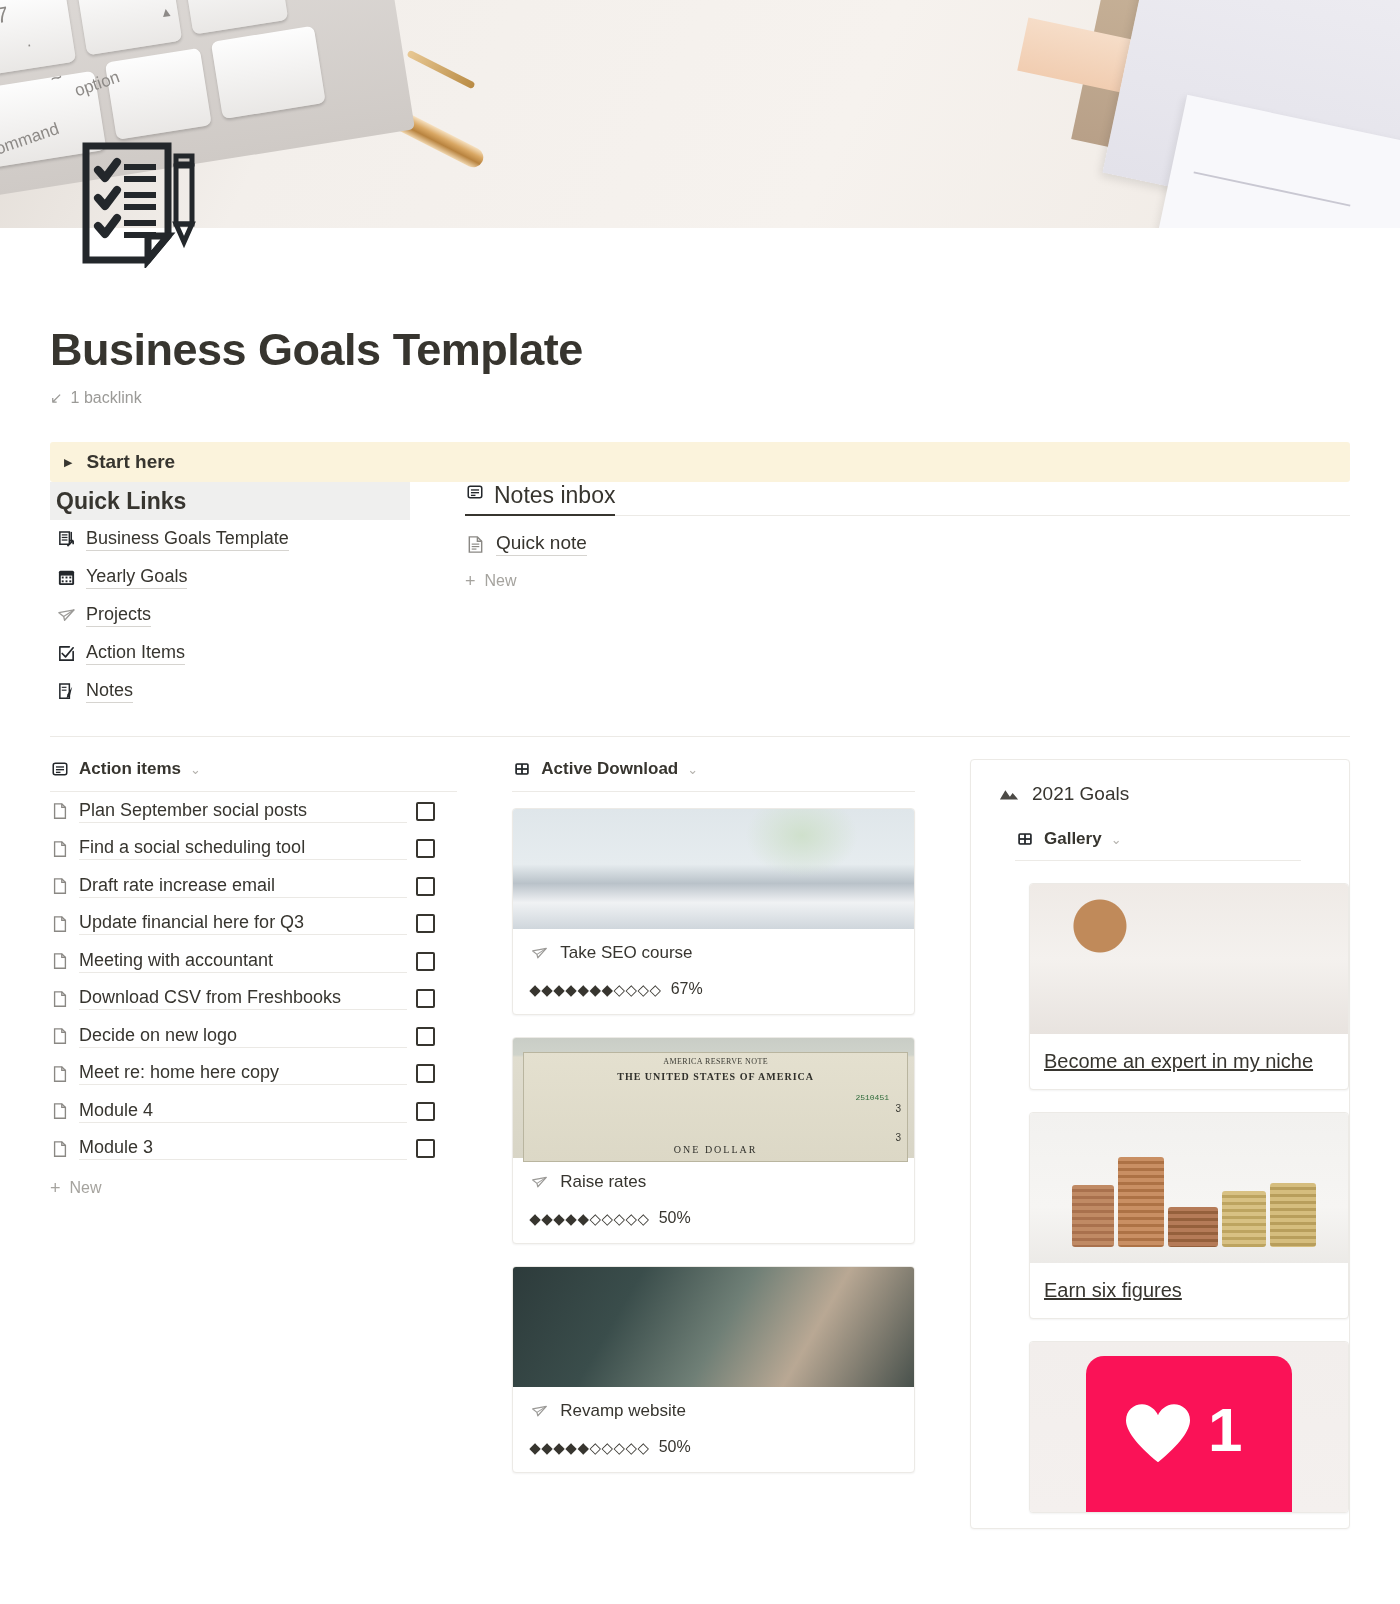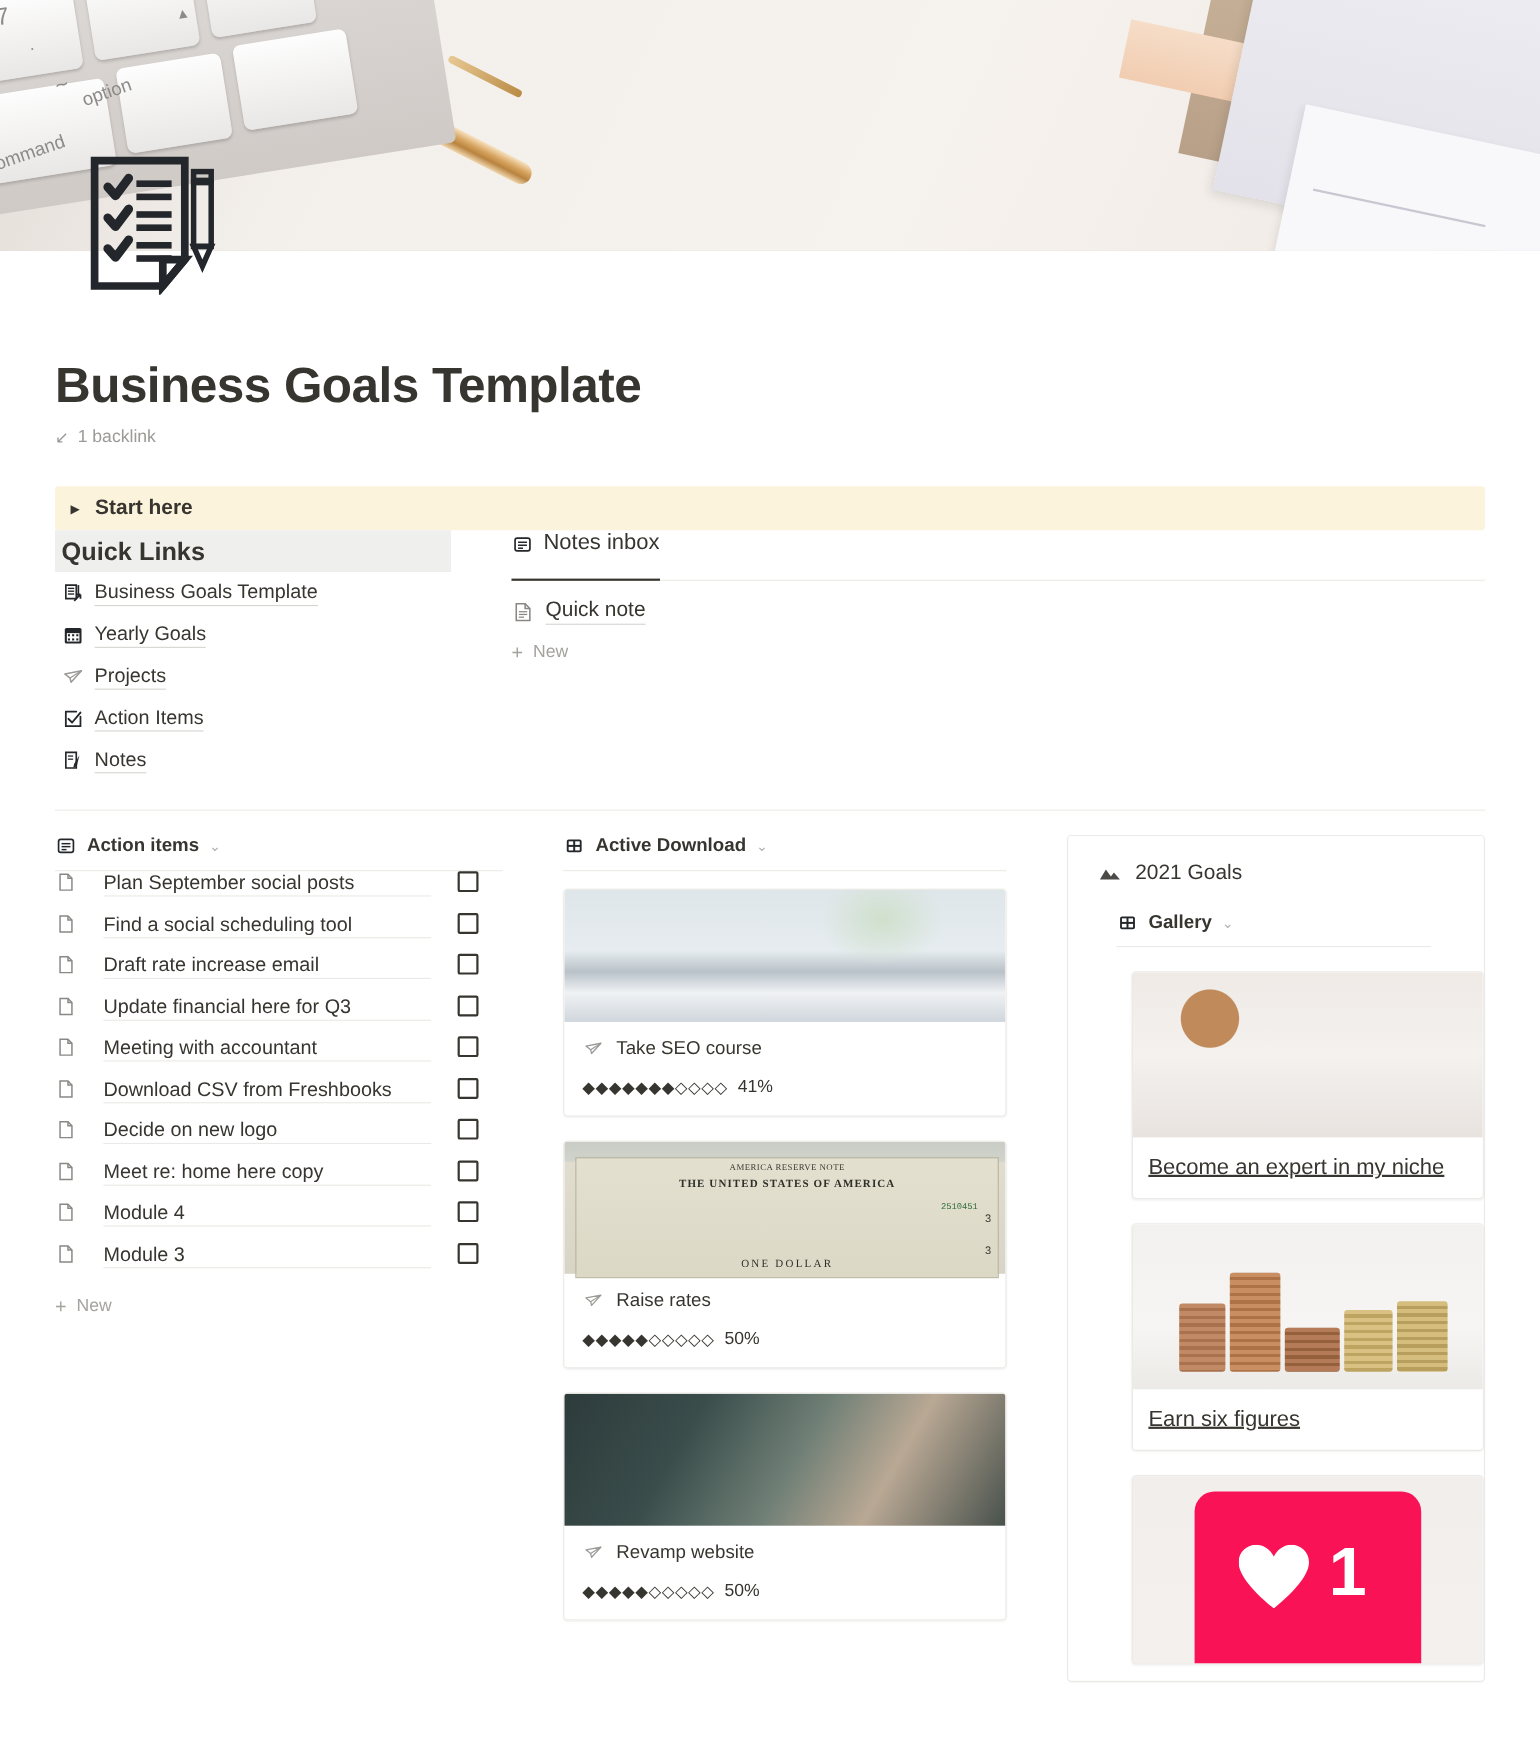--- a/index.html
+++ b/index.html
@@ -174,9 +174,9 @@
 
   .tabbar { position: relative; }
   .tab {
-    display: inline-flex; align-items: flex-end; gap: 9px;
-    padding-bottom: 21px;
-    font-size: 20px;
+    display: inline-flex; align-items: flex-start; gap: 9px;
+    padding-bottom: 5px;
+    font-size: 23px;
     border-bottom: 2px solid #37352f;
   }
   .tabline {

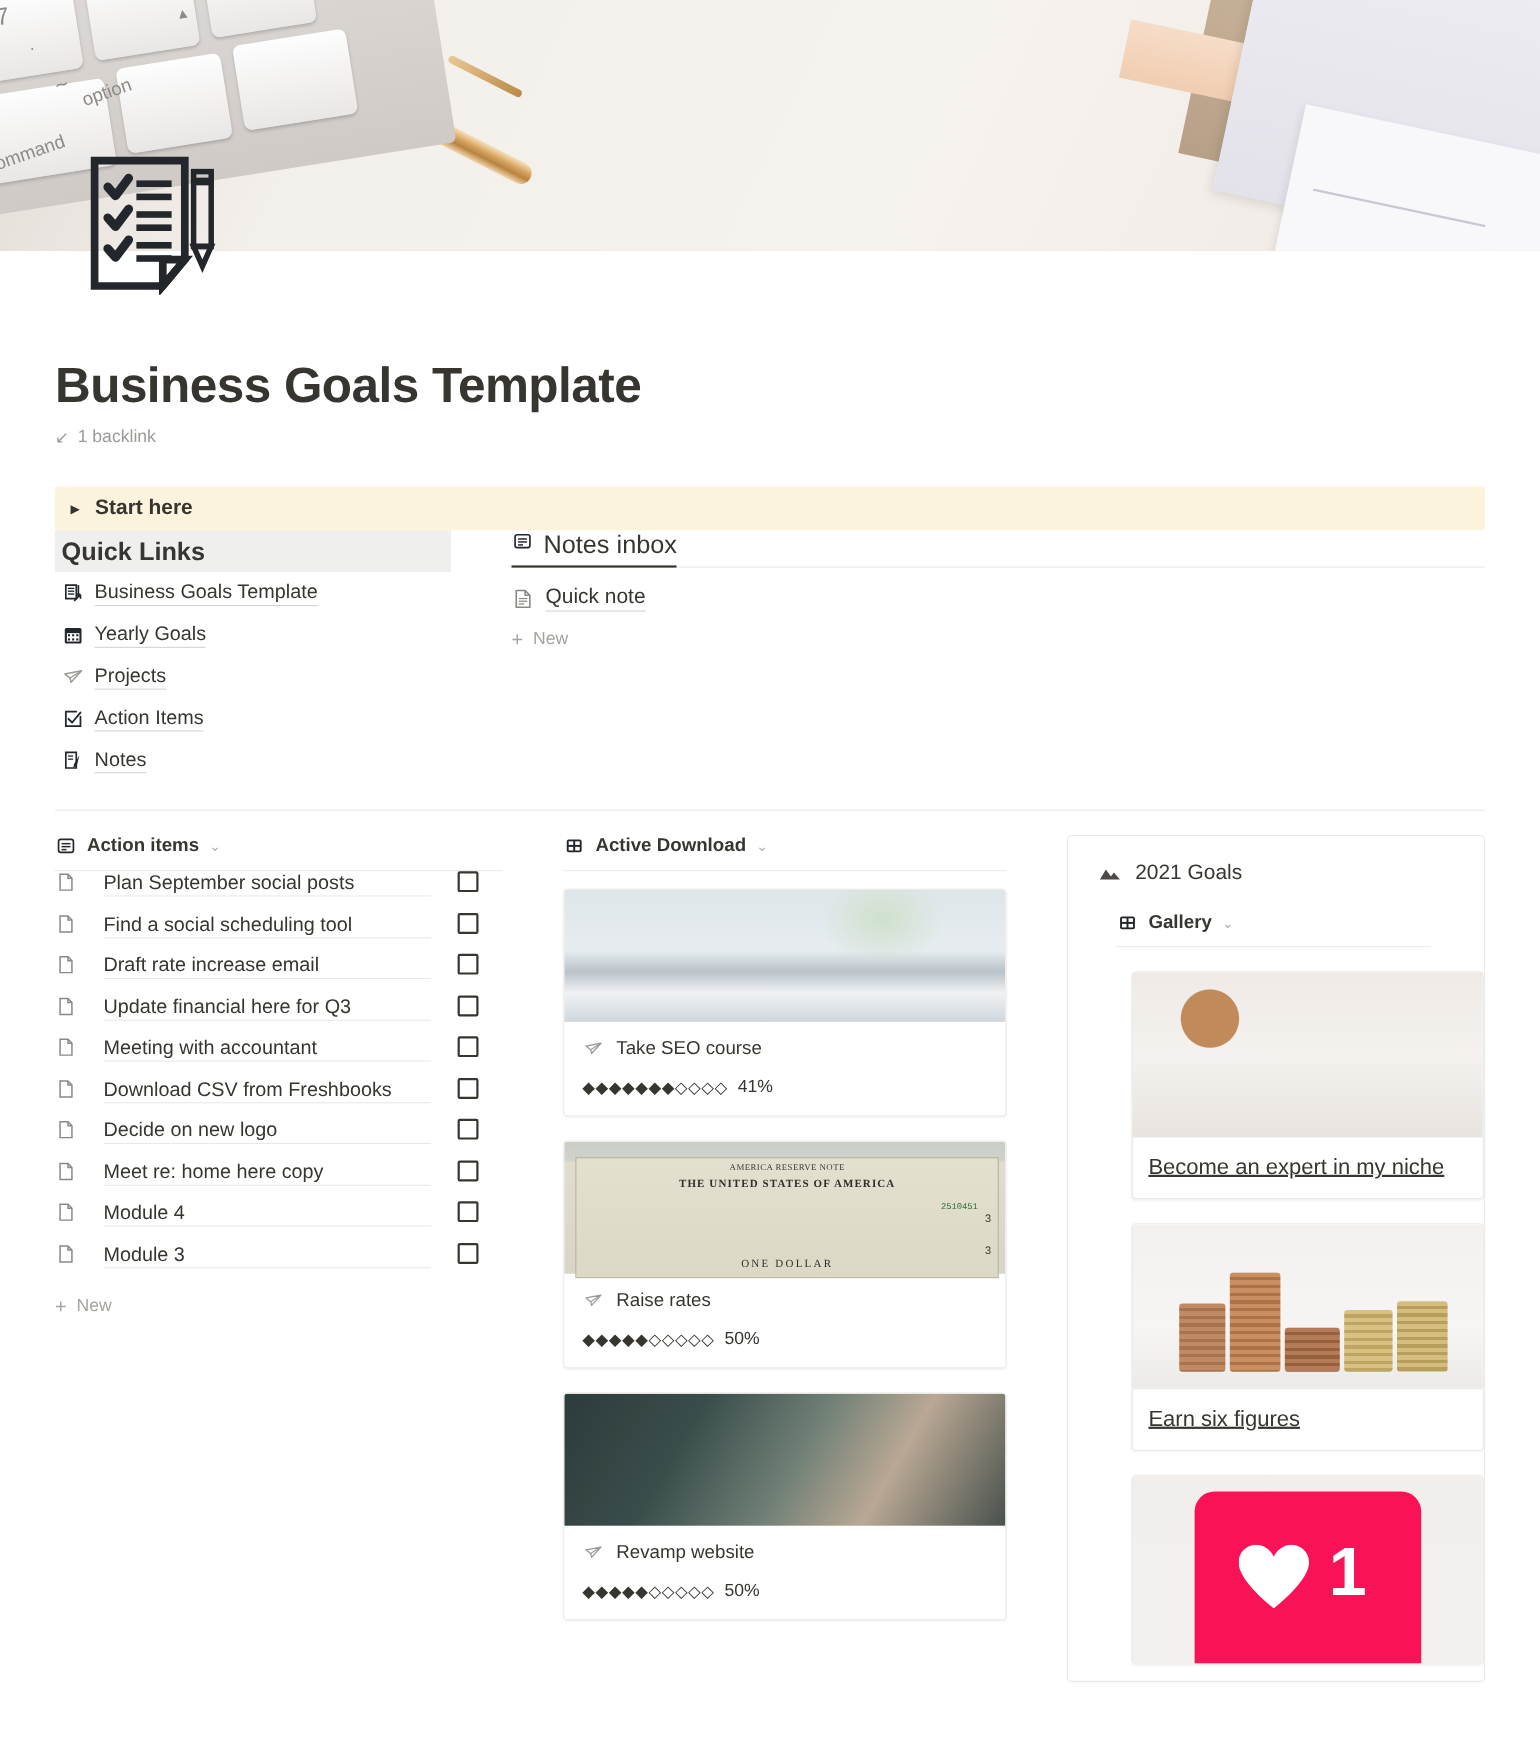--- a/index.html
+++ b/index.html
@@ -213,9 +213,9 @@
   .db-rule { border-top: 1px solid #eceae6; }
 
   .ai-row {
-    display: flex; align-items: flex-start;
+    display: flex; align-items: center;
     height: 37.5px;
-    gap: 24px;
+    gap: 9px;
   }
   .ai-row .lbl {
     font-size: 18px;

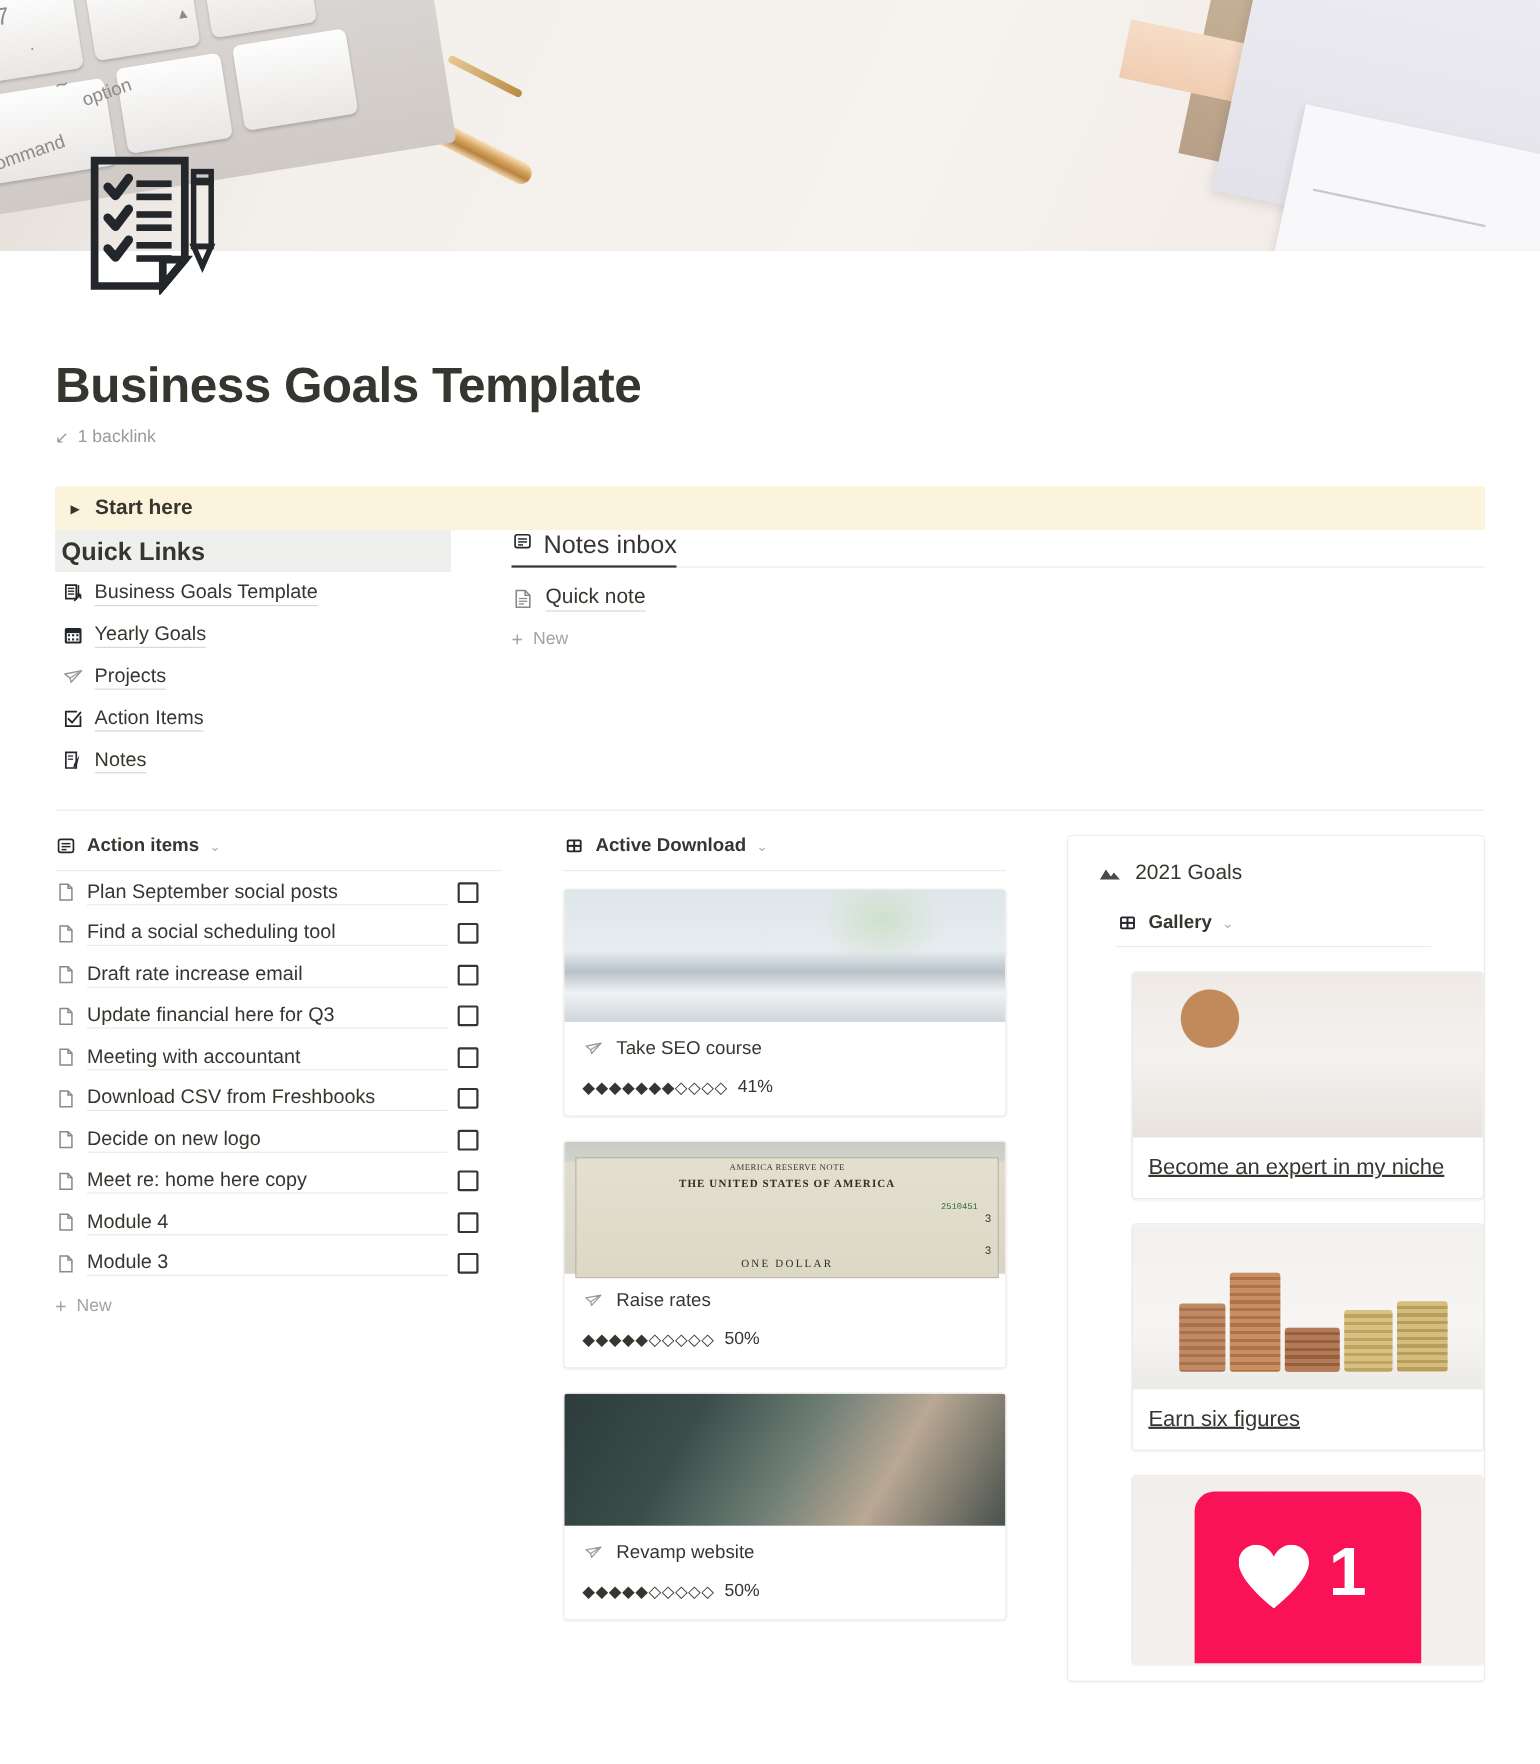--- a/index.html
+++ b/index.html
@@ -708,7 +708,7 @@
           <div class="pcard-prog">
             <span class="dia dia-on">◆◆◆◆◆◆◆</span>
               <span class="dia dia-off">◇◇◇◇</span>
-            <span class="pct">41%</span>
+            <span class="pct">67%</span>
           </div>
         </div>
       </div>

